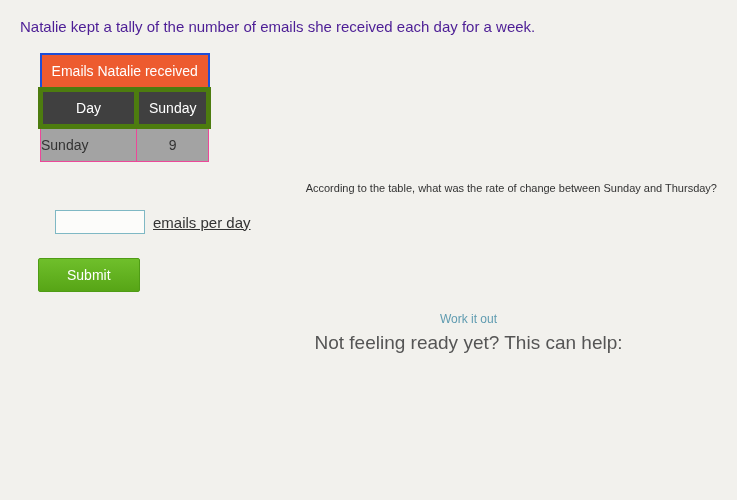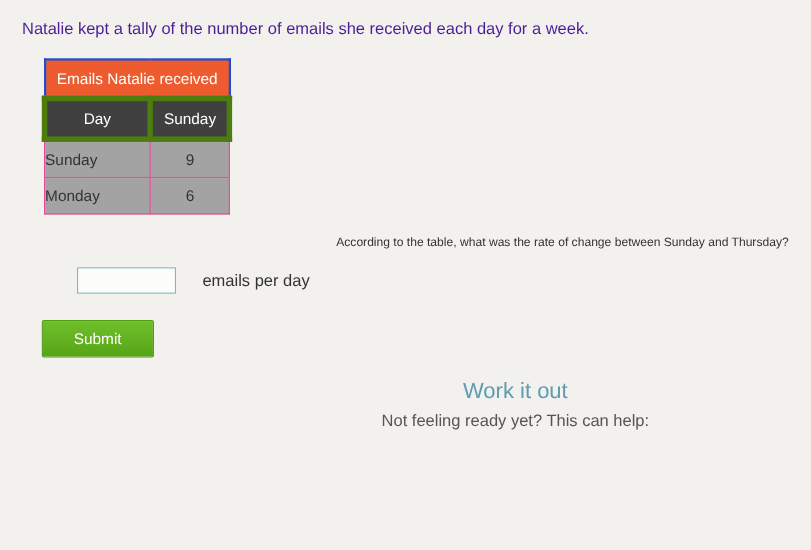--- a/index.html
+++ b/index.html
@@ -128,10 +128,6 @@
         <td class="day">Sunday</td>
         <td class="val">9</td>
       </tr>
-      <tr>
-        <td class="day">Monday</td>
-        <td class="val">6</td>
-      </tr>
     </tbody>
   </table>
 </div>

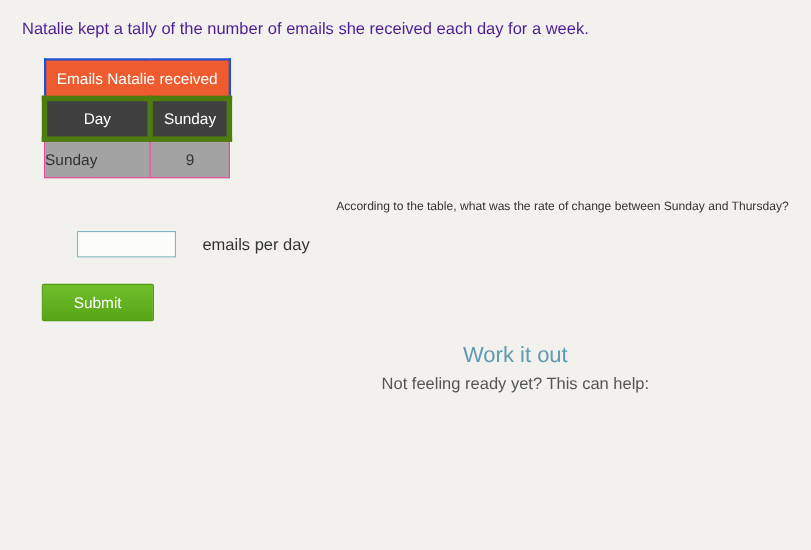--- a/index.html
+++ b/index.html
@@ -60,11 +60,12 @@
     text-align: right;
   }
   .answer-row {
-    margin-left: 50px;
+    margin-left: 35px;
     margin-bottom: 24px;
     display: flex;
     align-items: center;
-    gap: 24px;
+    gap: 8px;
+    text-decoration: underline;
   }
   .answer-input {
     width: 90px;

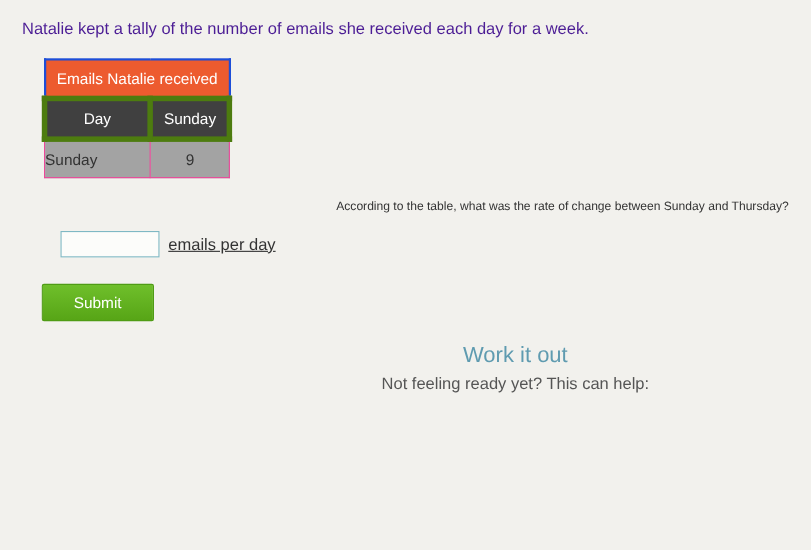--- a/index.html
+++ b/index.html
@@ -97,7 +97,7 @@
   }
   .work-link {
     color: #5f9bb0;
-    font-size: 20px;
+    font-size: 12px;
     cursor: pointer;
     margin-bottom: 6px;
   }

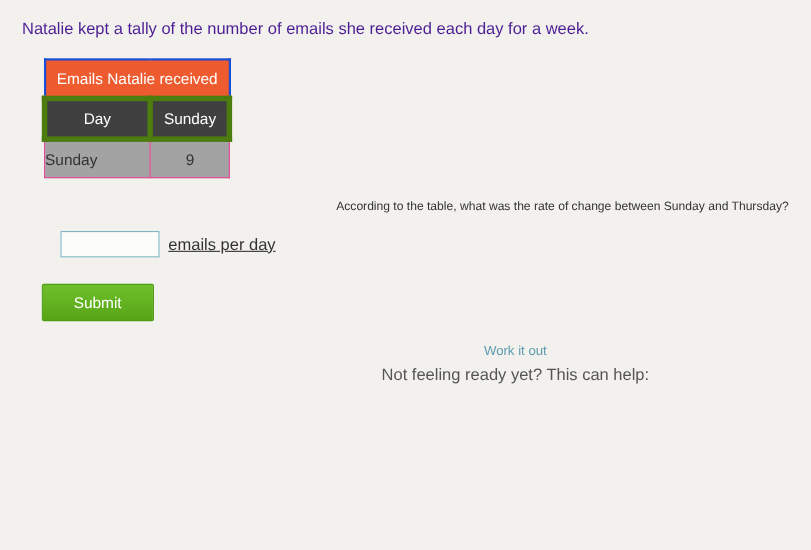--- a/index.html
+++ b/index.html
@@ -103,7 +103,7 @@
   }
   .help-text {
     color: #555;
-    font-size: 15px;
+    font-size: 19px;
   }
 </style>
 </head>

